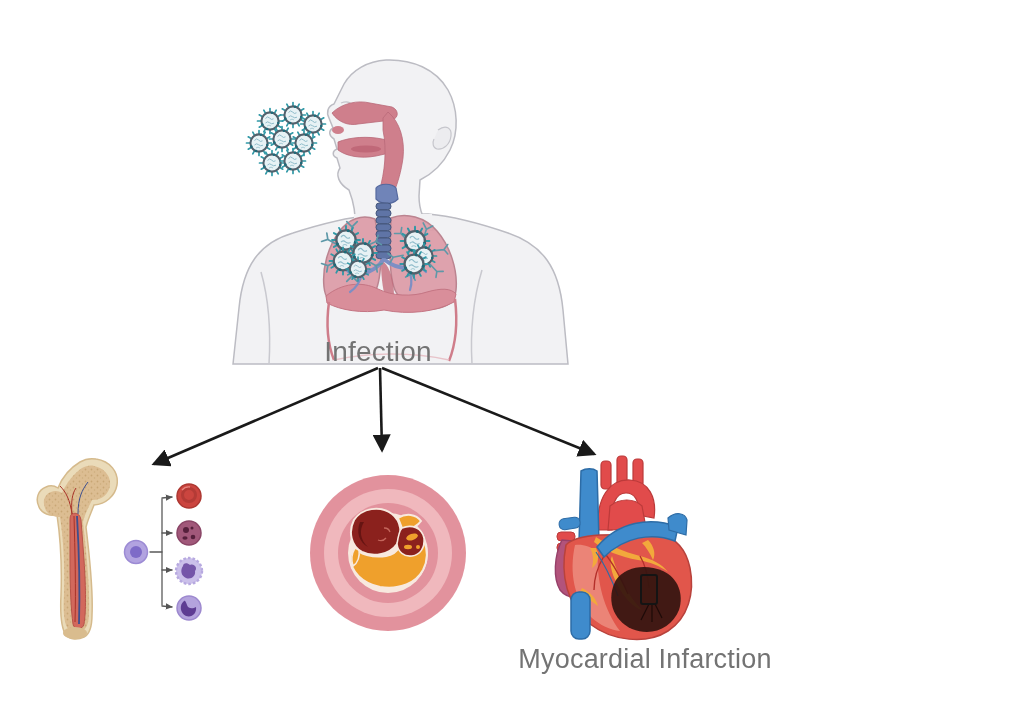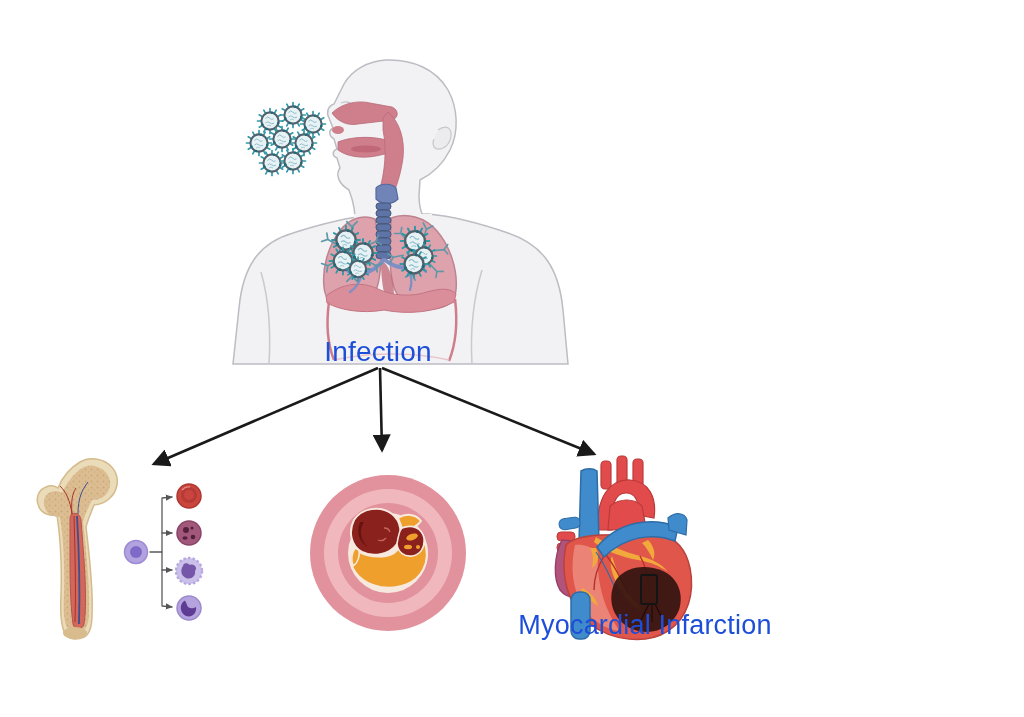--- a/index.html
+++ b/index.html
@@ -10,7 +10,7 @@
   .canvas svg{position:absolute;left:0;top:0;}
   .label{
     position:absolute;transform:translateX(-50%);
-    color:#1d4ed8;font-size:27px;font-weight:400;letter-spacing:0.2px;
+    color:#737373;font-size:27px;font-weight:400;letter-spacing:0.2px;
     white-space:nowrap;
   }
   .label.central{font-size:28px;}

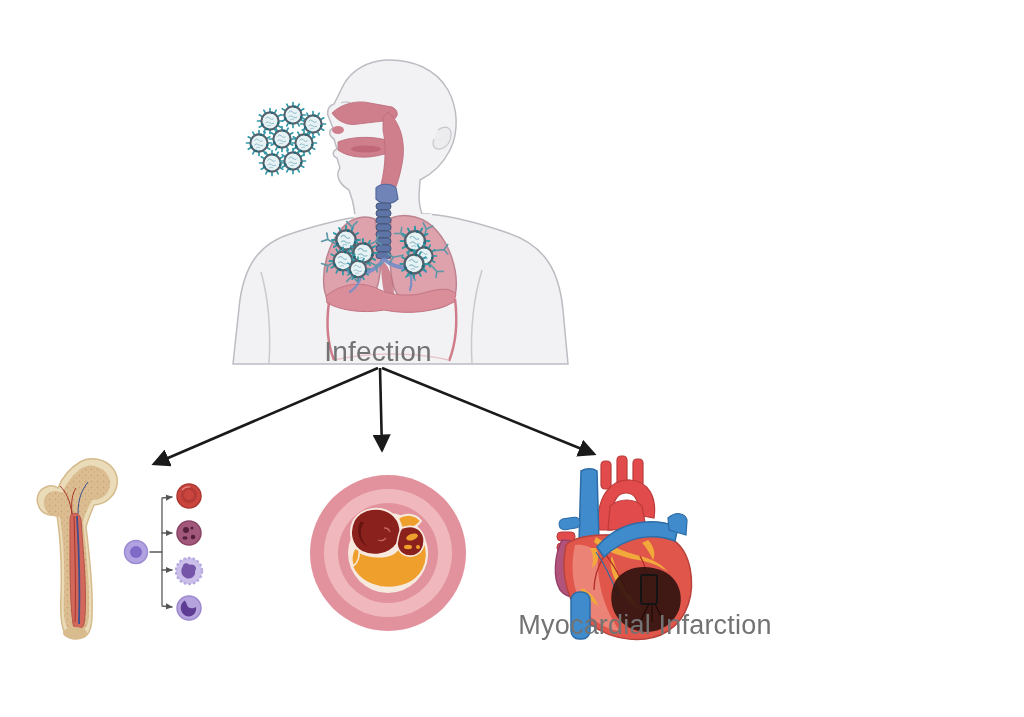--- a/index.html
+++ b/index.html
@@ -304,7 +304,7 @@
 
 
 
-<div class="label" style="left:645px;top:610px">Myocardial Infarction</div>
+<div class="label" style="left:645px;top:644px">Myocardial Infarction</div>
 
 </div>
 

